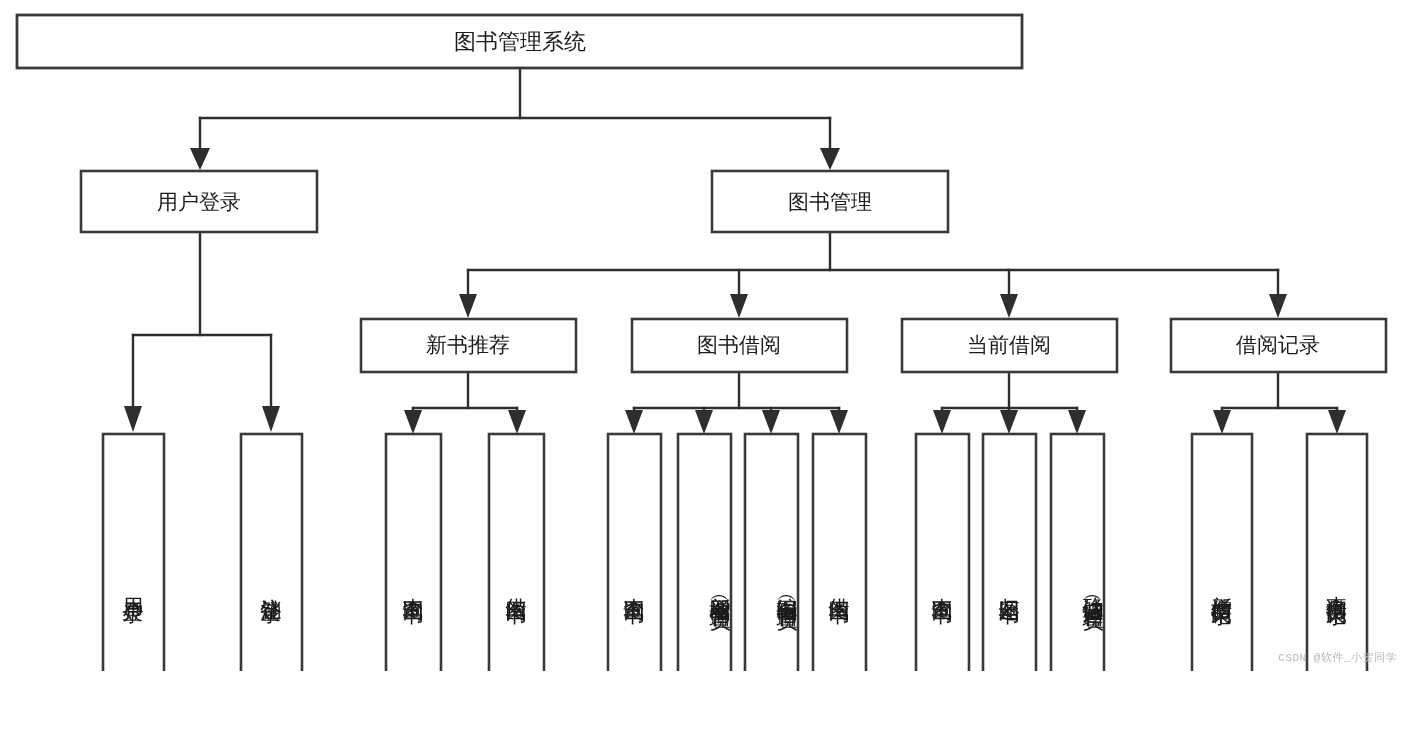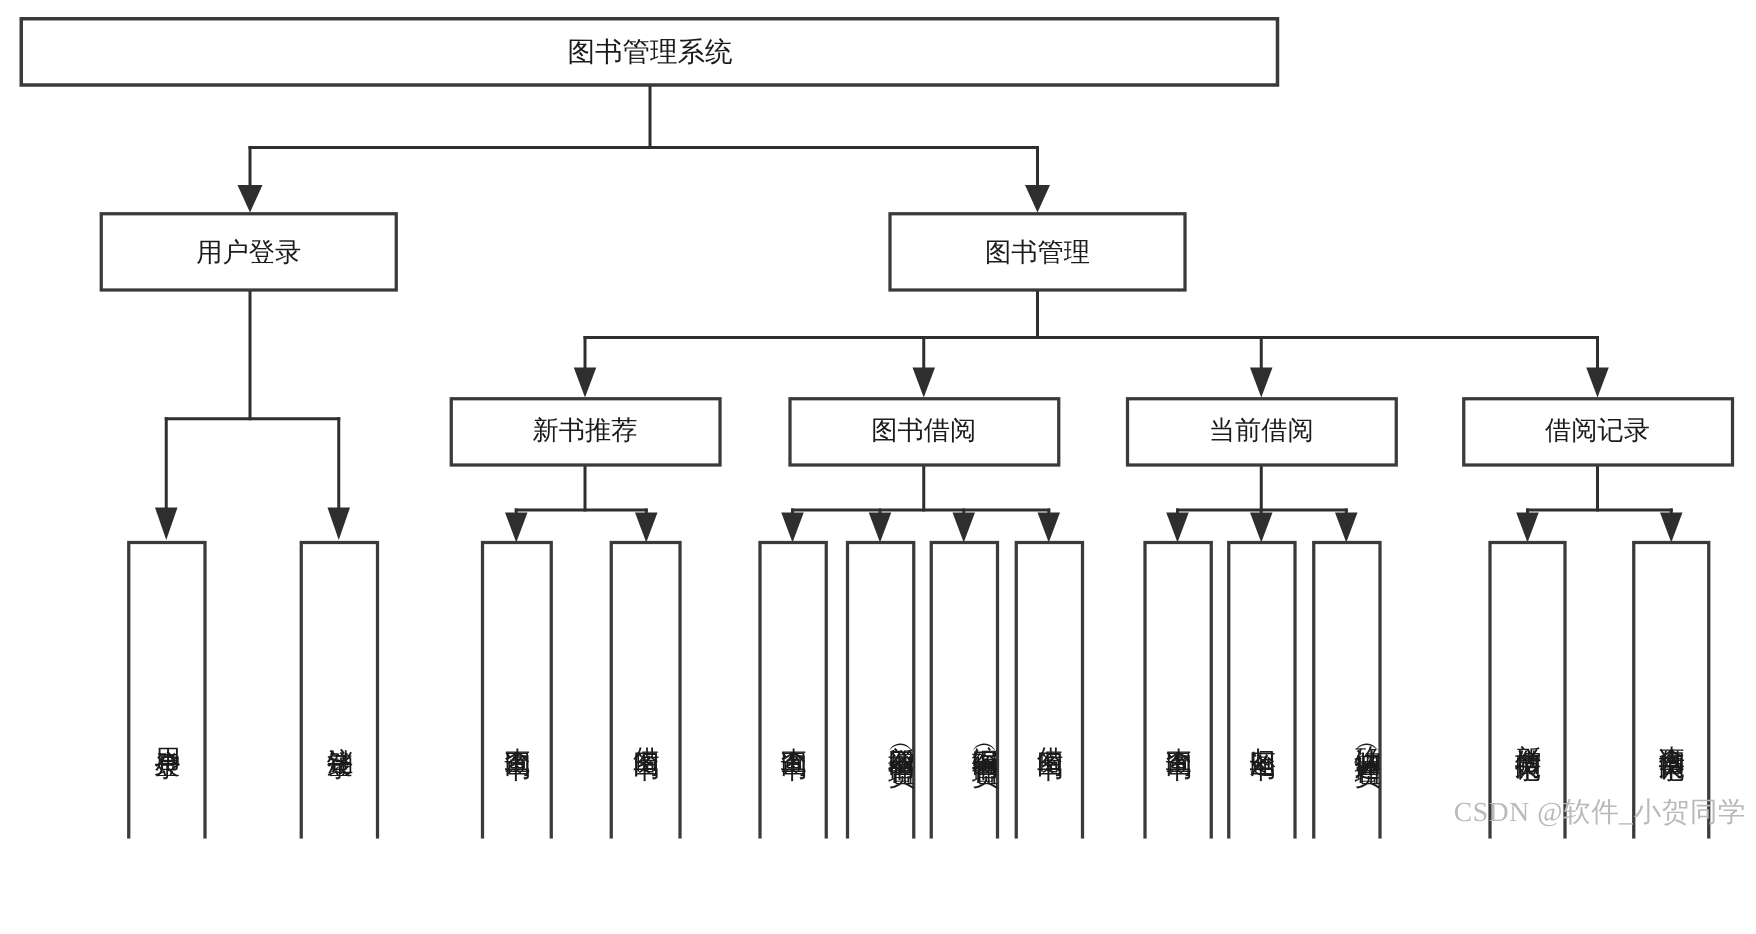--- a/index.html
+++ b/index.html
@@ -77,8 +77,8 @@
     position: absolute;
     right: 8px;
     bottom: 6px;
-    font-family: Liberation Serif, serif;
-    font-size: 22px;
+    font-family: Liberation Mono, monospace;
+    font-size: 11px;
     color: #b9b9b9;
     letter-spacing: 0.5px;
     white-space: nowrap;

